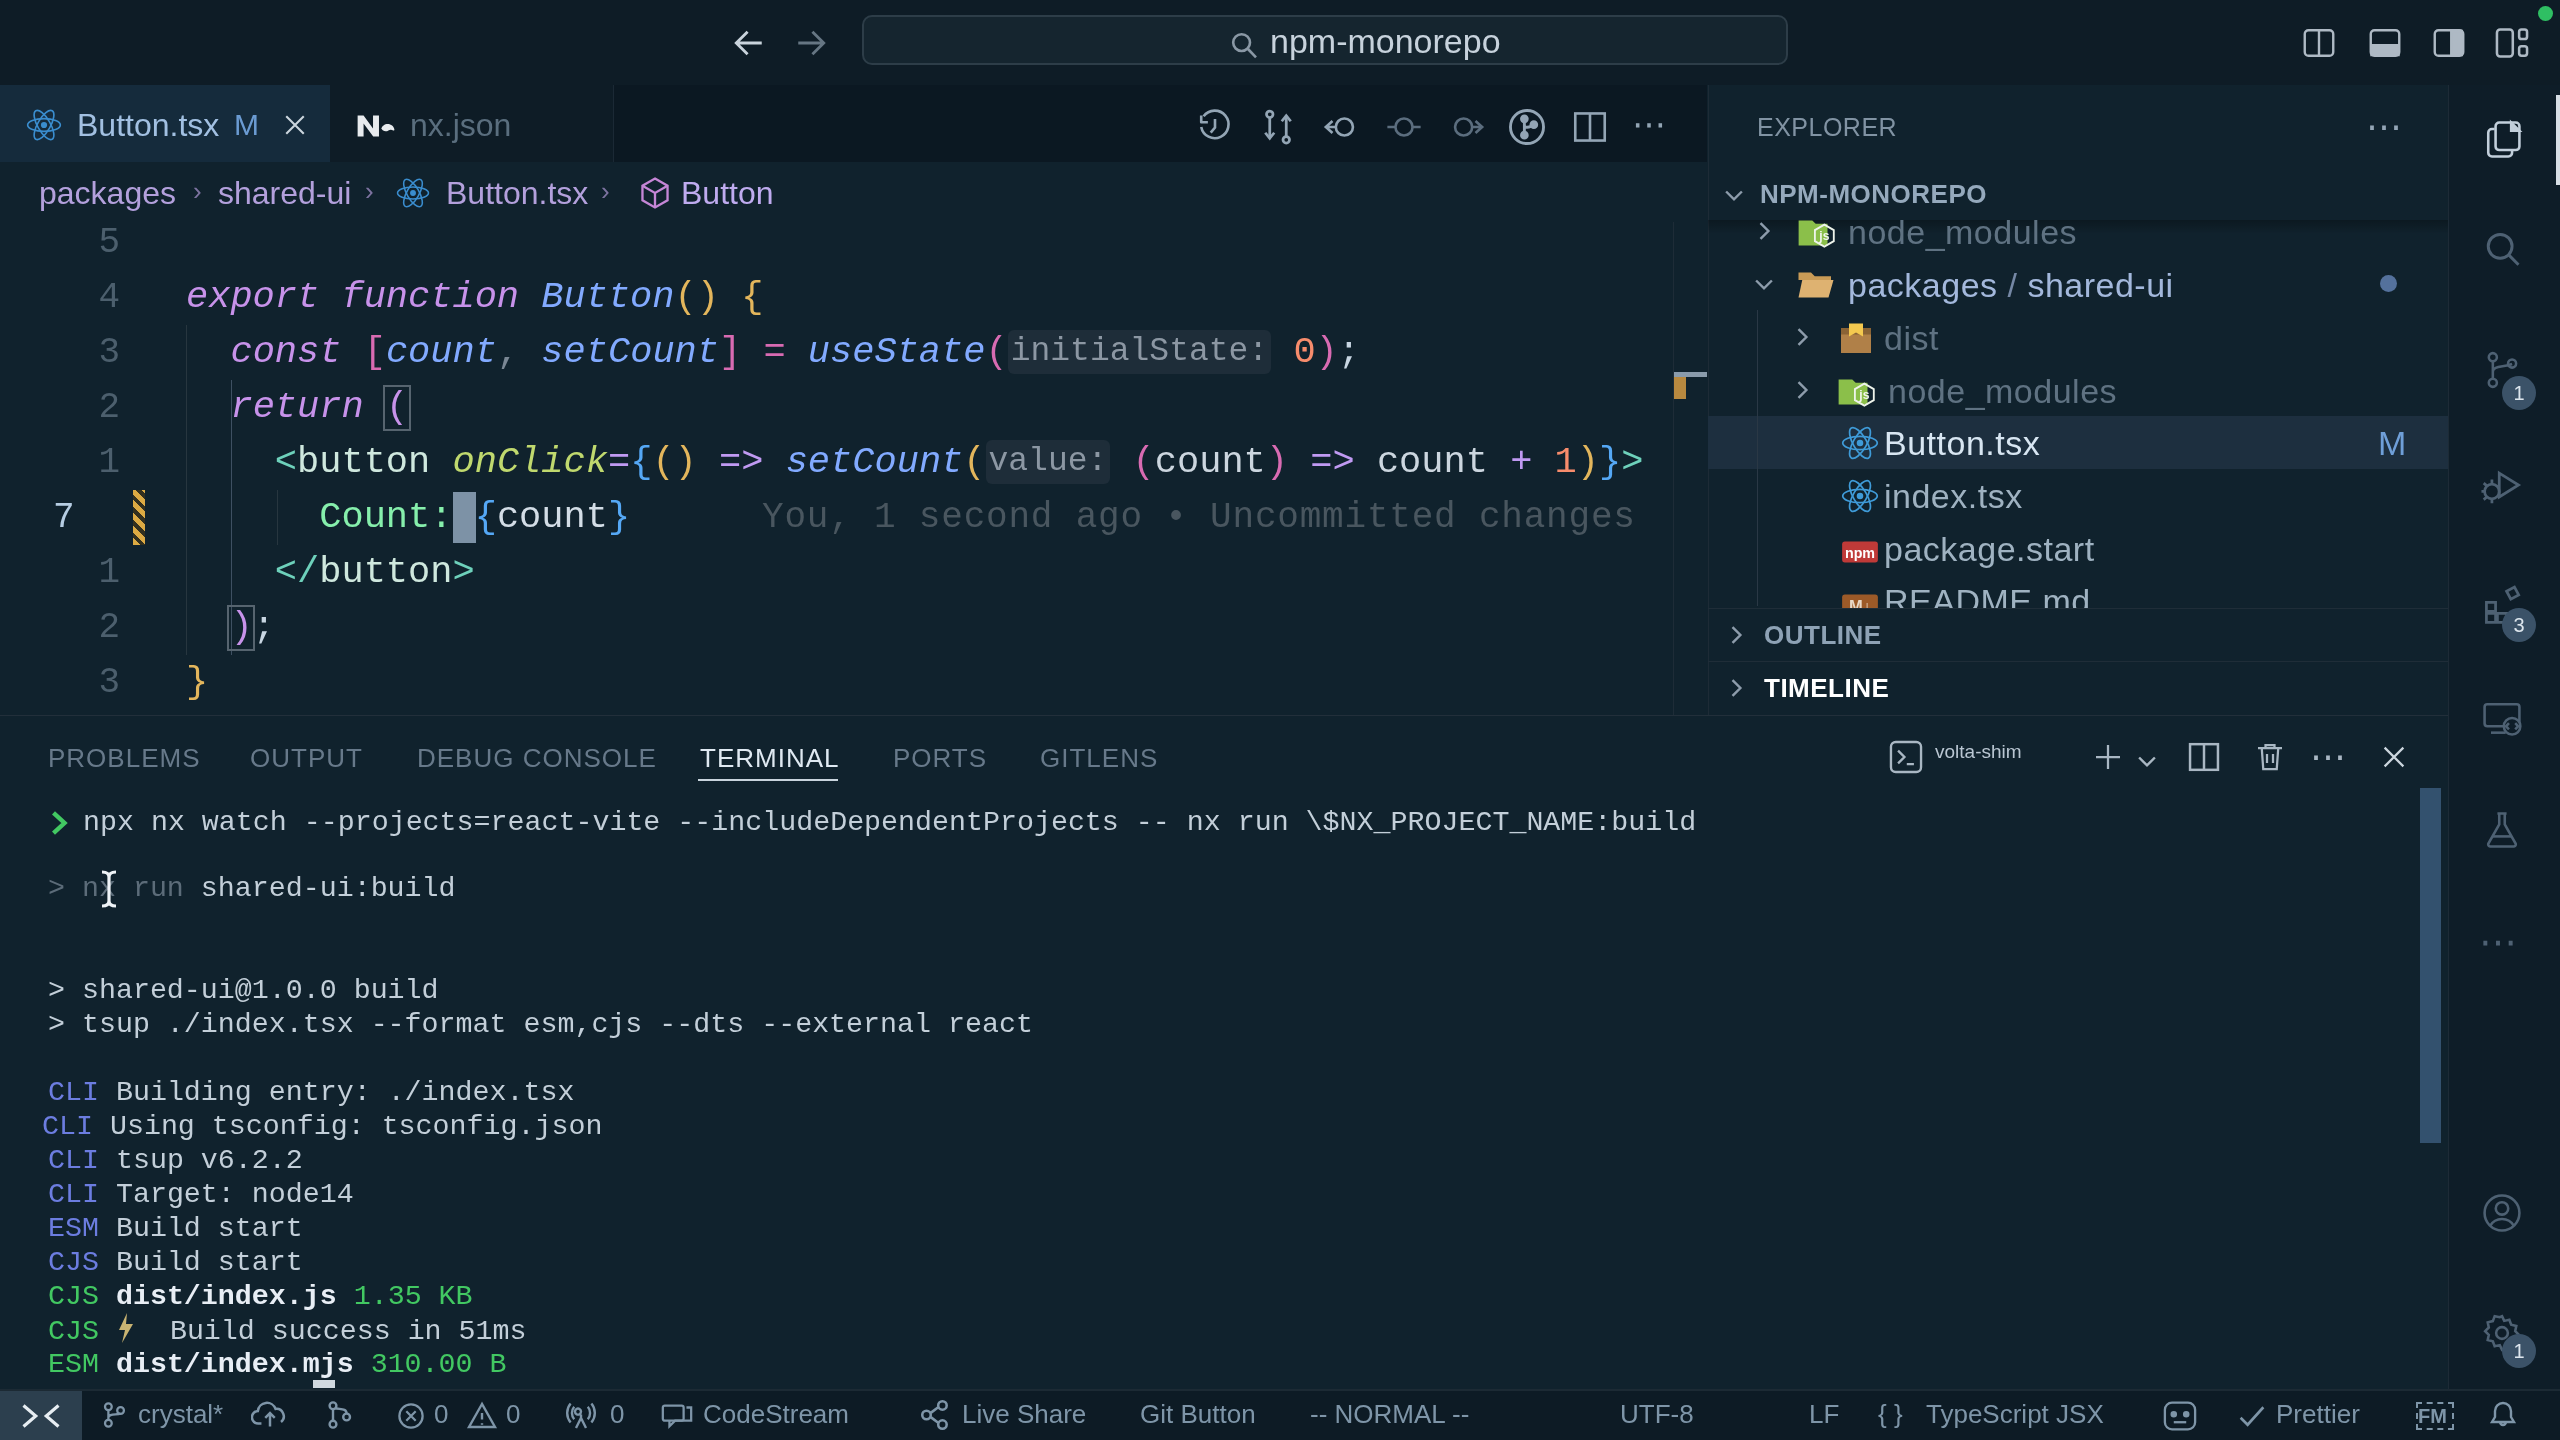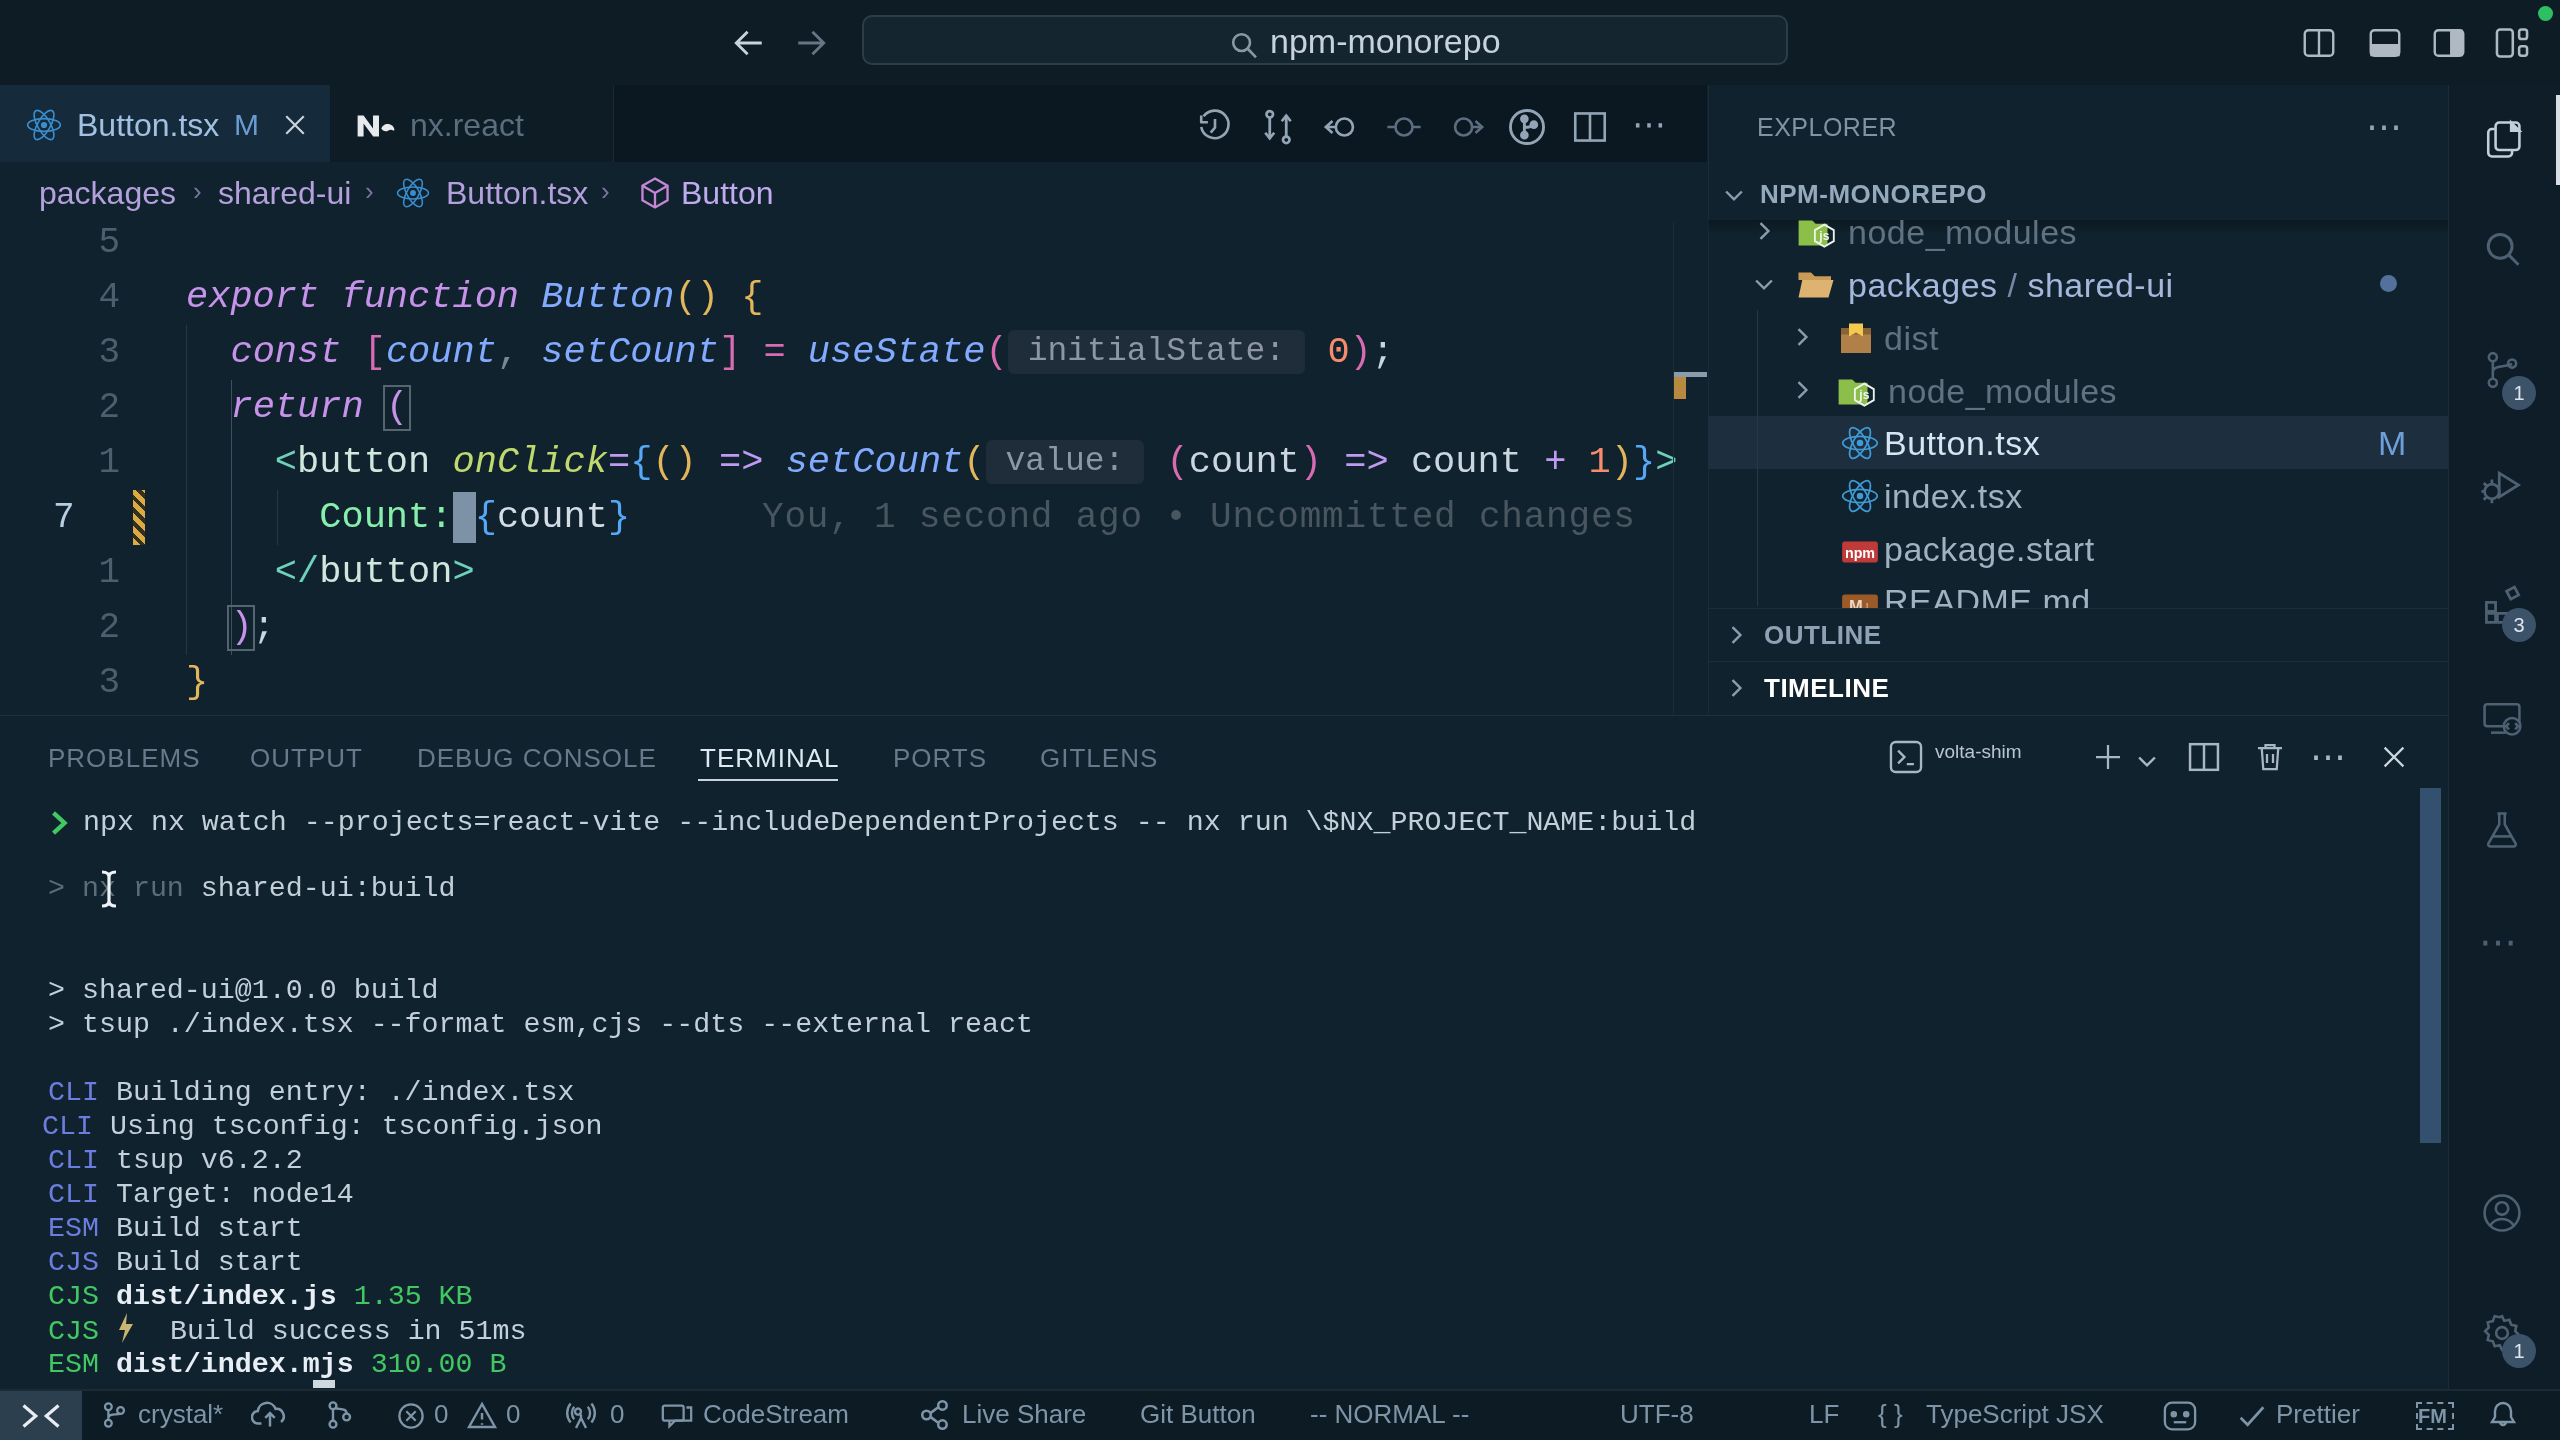--- a/index.html
+++ b/index.html
@@ -100,7 +100,7 @@
     <path fill="#e8ebee" d="M1.5 15.5V3.5h3.4l5.4 7.4V3.5h3.4v12h-3.3L4.9 8v7.5z"></path>
     <path fill="#e8ebee" d="M15 11.2c.4-1.6 1.9-2.8 3.7-2.8 1.9 0 3.5 1.3 3.8 3.1.1.5-.3.8-.7.5-.8-.5-1.9-.5-2.7 0-.9.6-2.1.7-3 .1-.6-.4-1-.9-1.1-1.6z"></path>
   </svg>
-<div class="abs" style="left:410px;top:107px;font-size:32px;color:#5a6e7e">nx.react</div>
+<div class="abs" style="left:410px;top:107px;font-size:32px;color:#5a6e7e">nx.json</div>
 
 <svg class="abs" style="left:1196px;top:108px" width="38" height="38" viewBox="0 0 16 16" fill="none" stroke="#93a5b5" stroke-width="1.1">
     <path d="M3.2 3.5A5.8 5.8 0 112.2 8"></path>

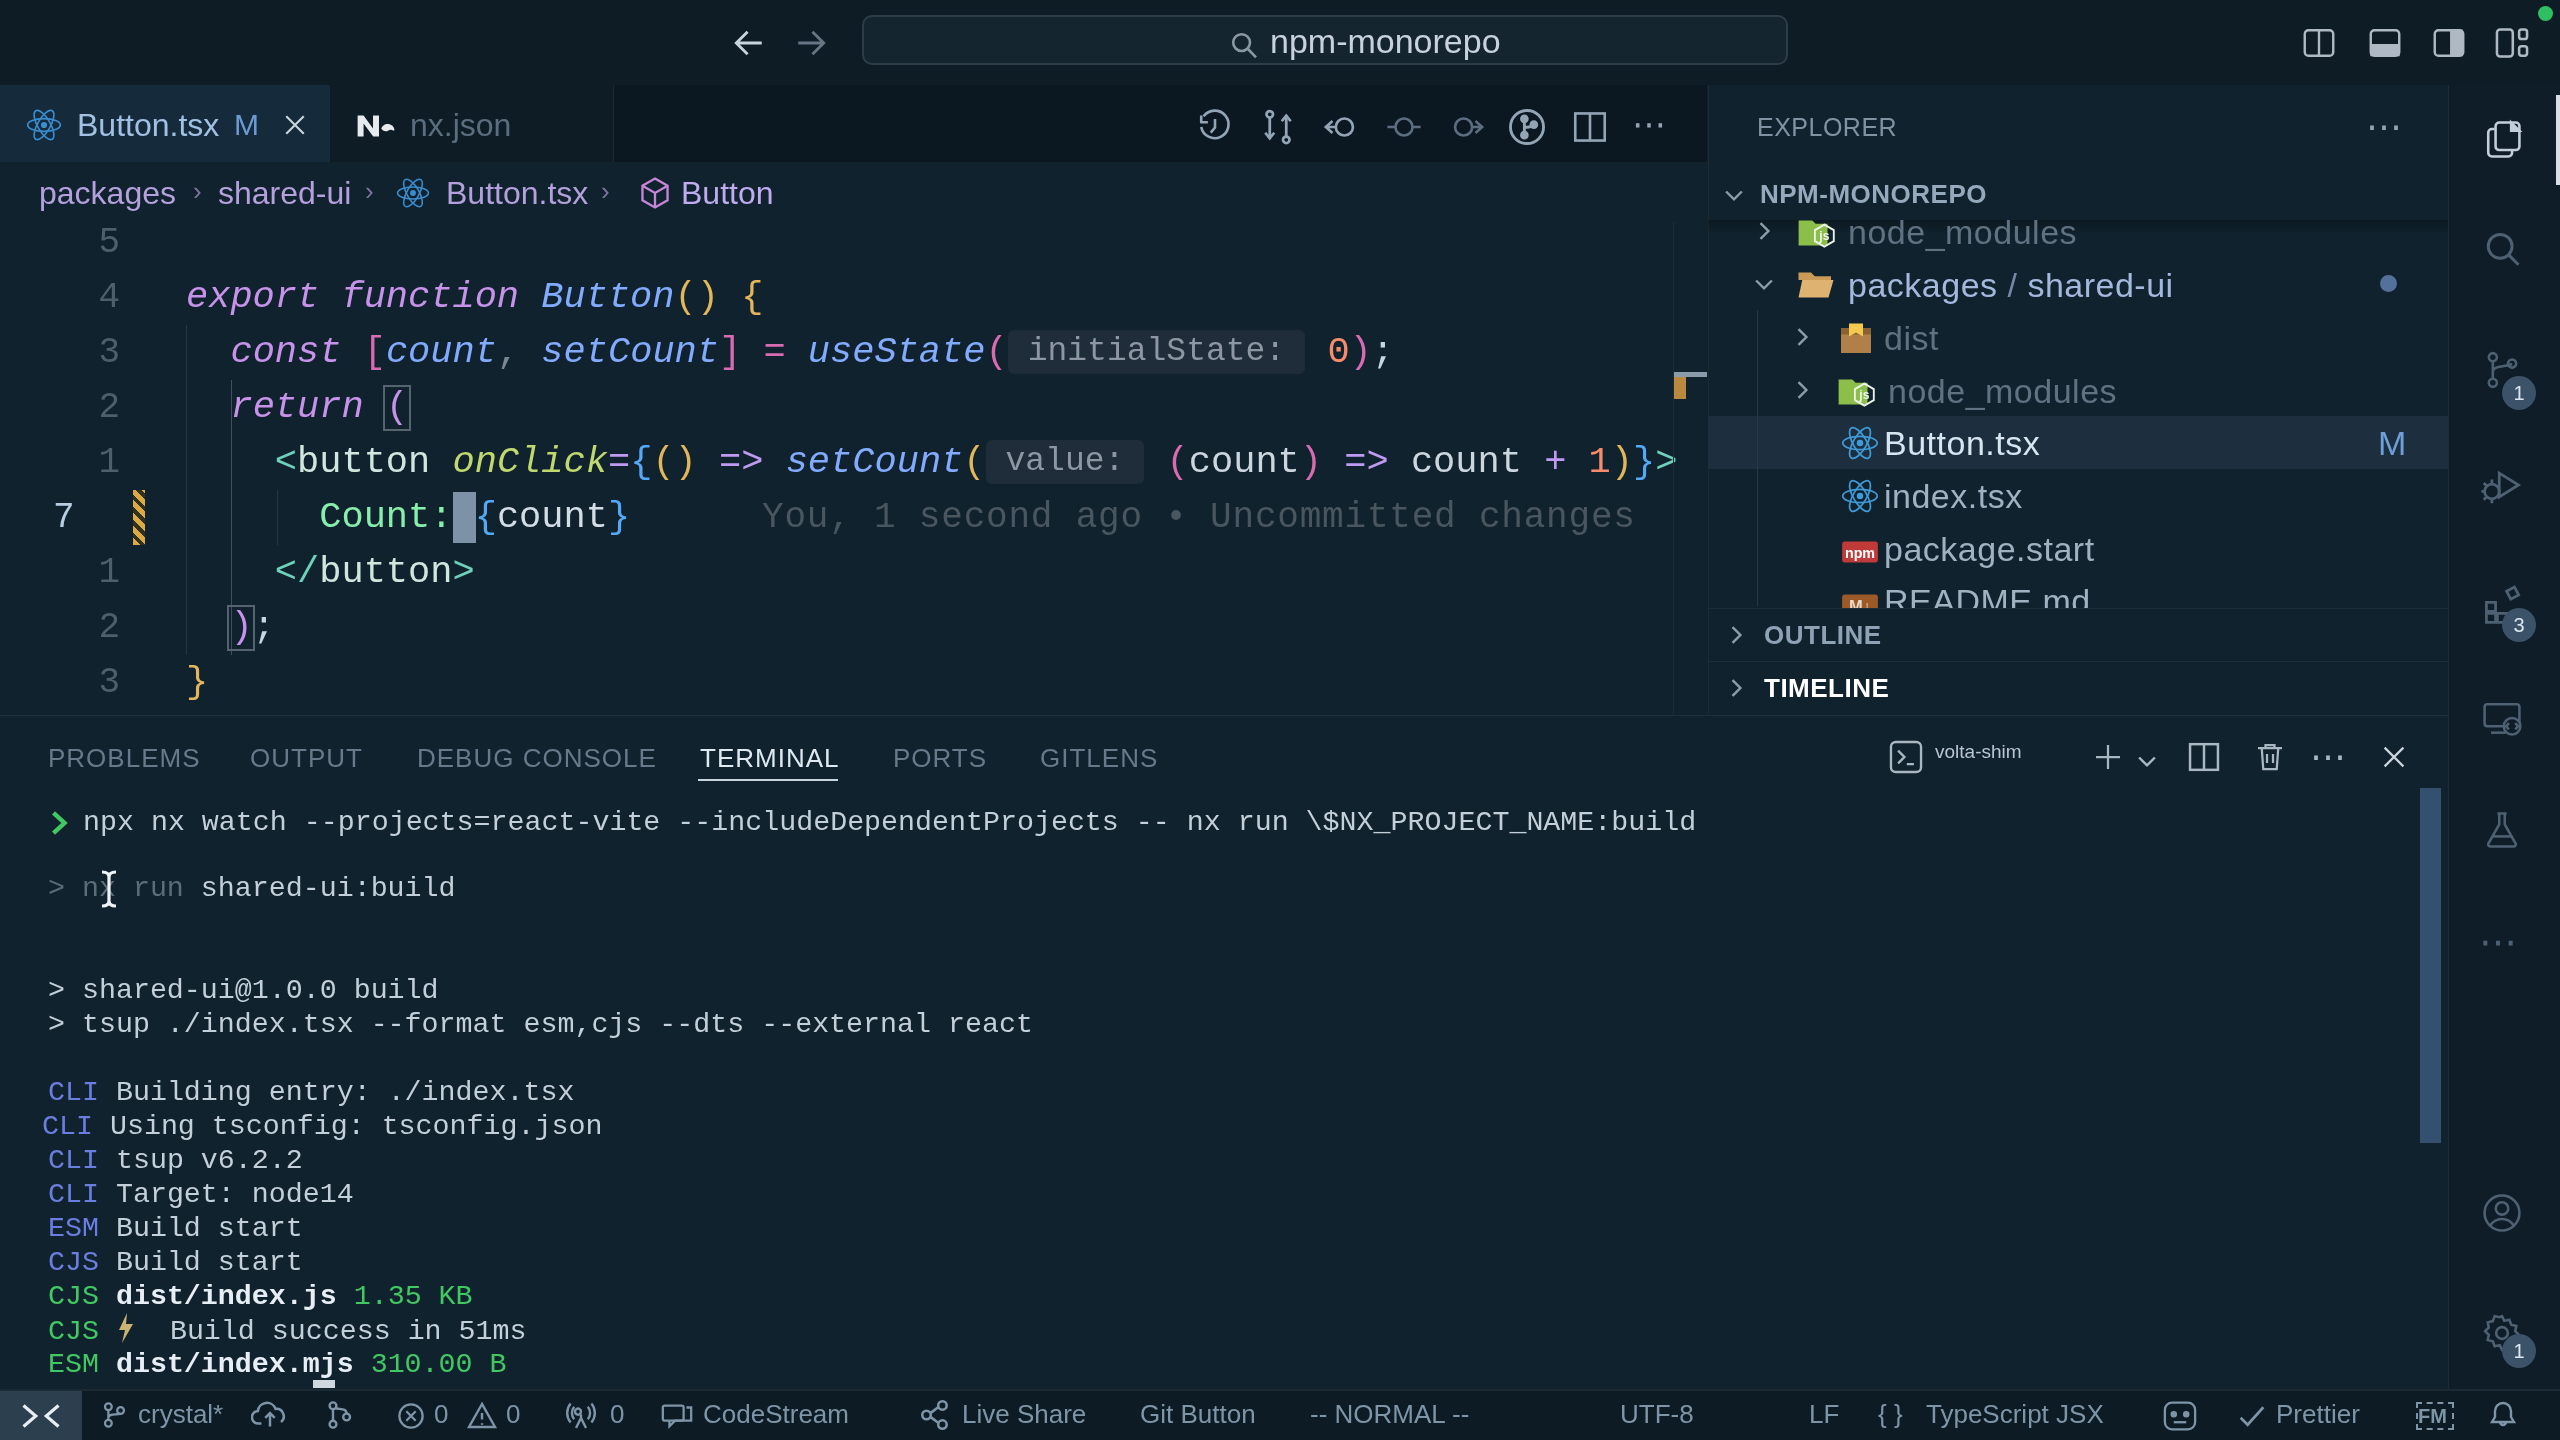--- a/index.html
+++ b/index.html
@@ -25,7 +25,7 @@
   .cline { position:absolute; left:0; font-family:"Liberation Mono",monospace; font-size:37px;
     line-height:55px; height:55px; white-space:pre; color:#c8d6e2; }
   .cline i { font-style:italic; }
-  .inlay { display:inline-block; font-size:33px; line-height:44px; padding:0 20px; border-radius:6px;
+  .inlay { display:inline-block; font-size:33px; line-height:44px; padding:0 3px; border-radius:6px;
     background:#1e2d39; color:#8c97a3; vertical-align:middle; }
   
   #sidebar { left:1708px; top:85px; width:740px; height:630px; background:#10222d; border-left:1px solid #1d2b36;}

